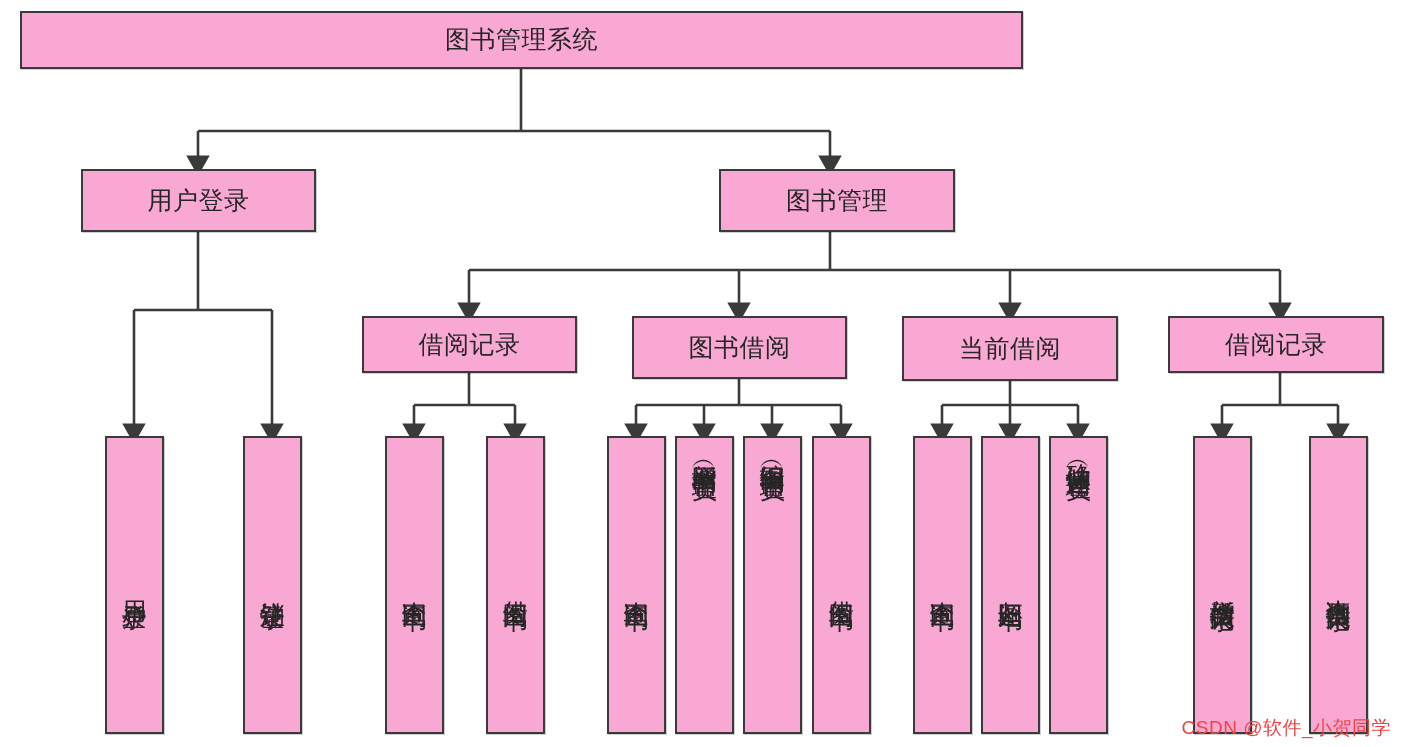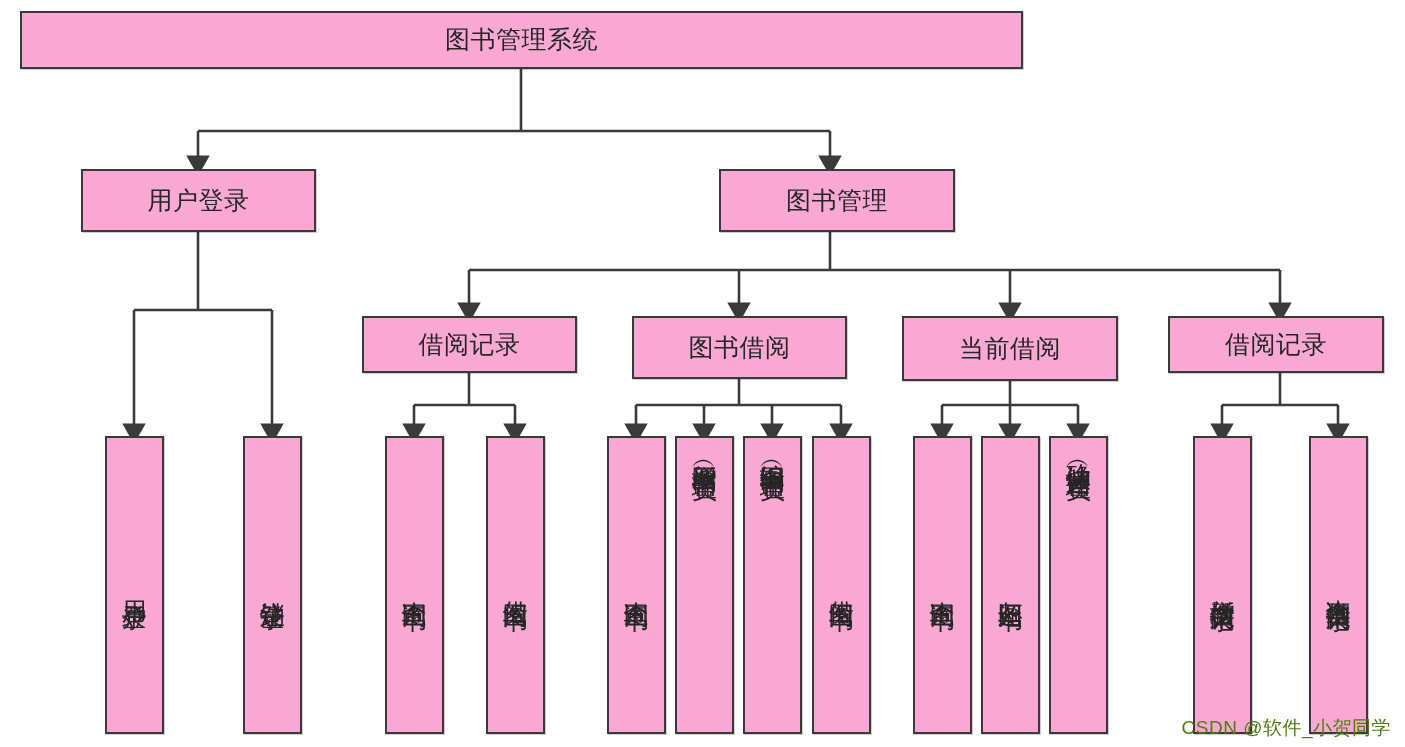--- a/index.html
+++ b/index.html
@@ -67,7 +67,7 @@
     right: 14px;
     bottom: 6px;
     font-size: 19px;
-    color: #4d7c0f;
+    color: #ef4444;
     letter-spacing: 0.5px;
     white-space: nowrap;
     user-select: none;

